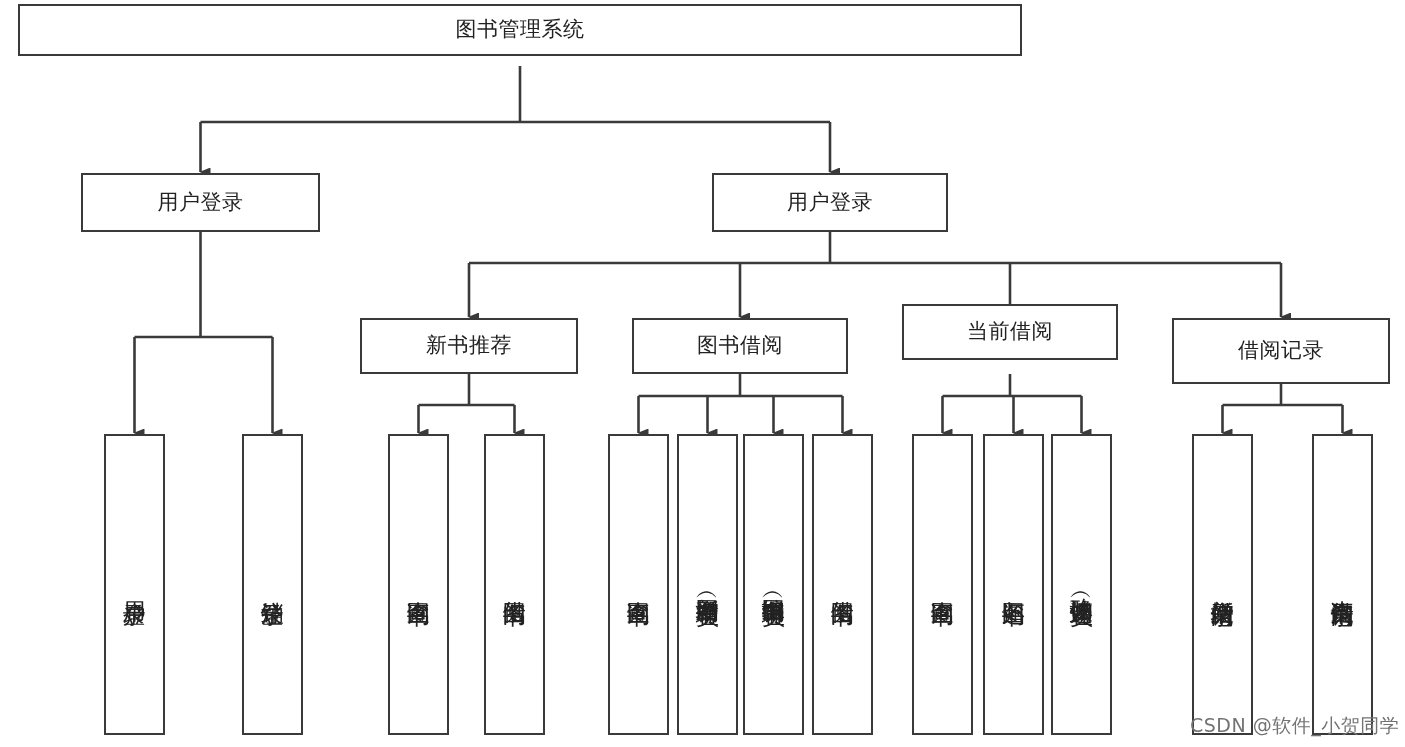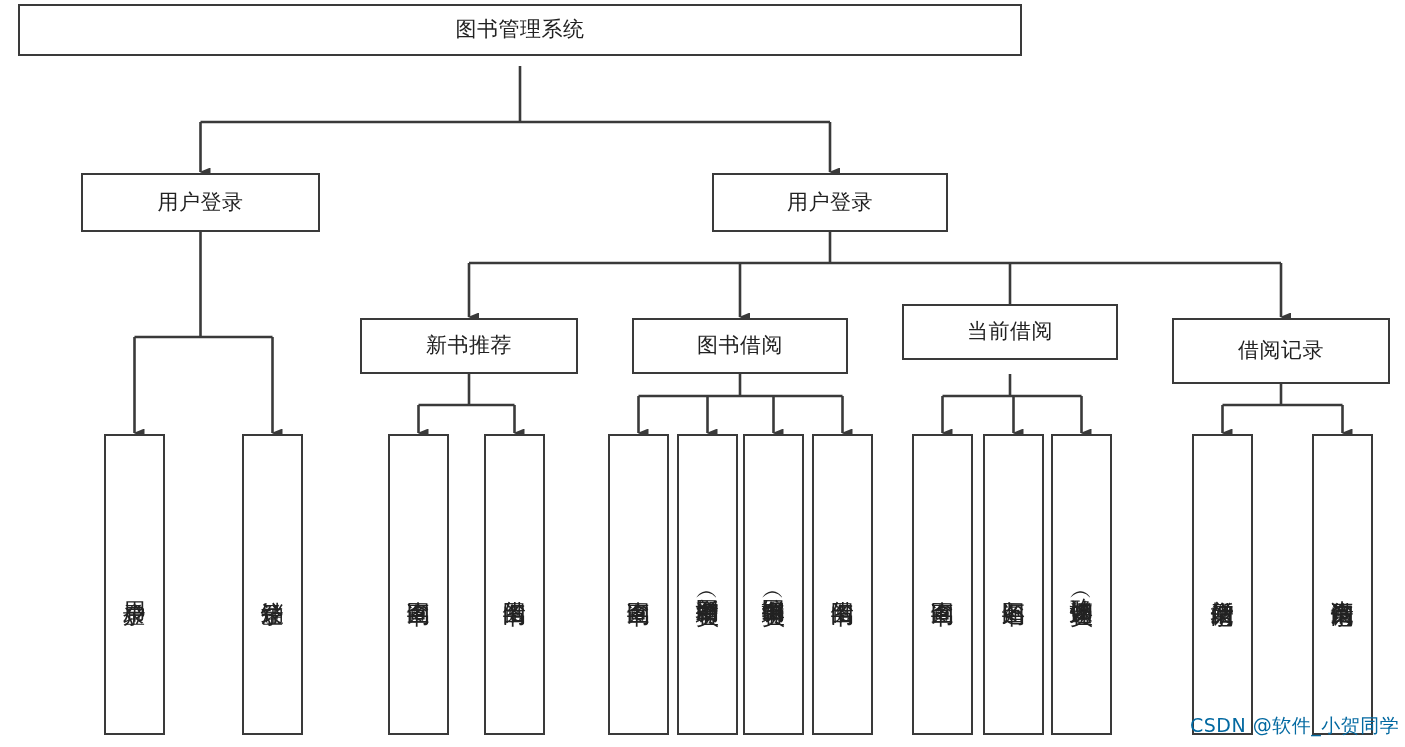--- a/index.html
+++ b/index.html
@@ -60,7 +60,7 @@
   .watermark {
     position: absolute;
     font-size: 19px;
-    color: #0369a1;
+    color: #737373;
     white-space: nowrap;
     letter-spacing: 0.5px;
     user-select: none;

